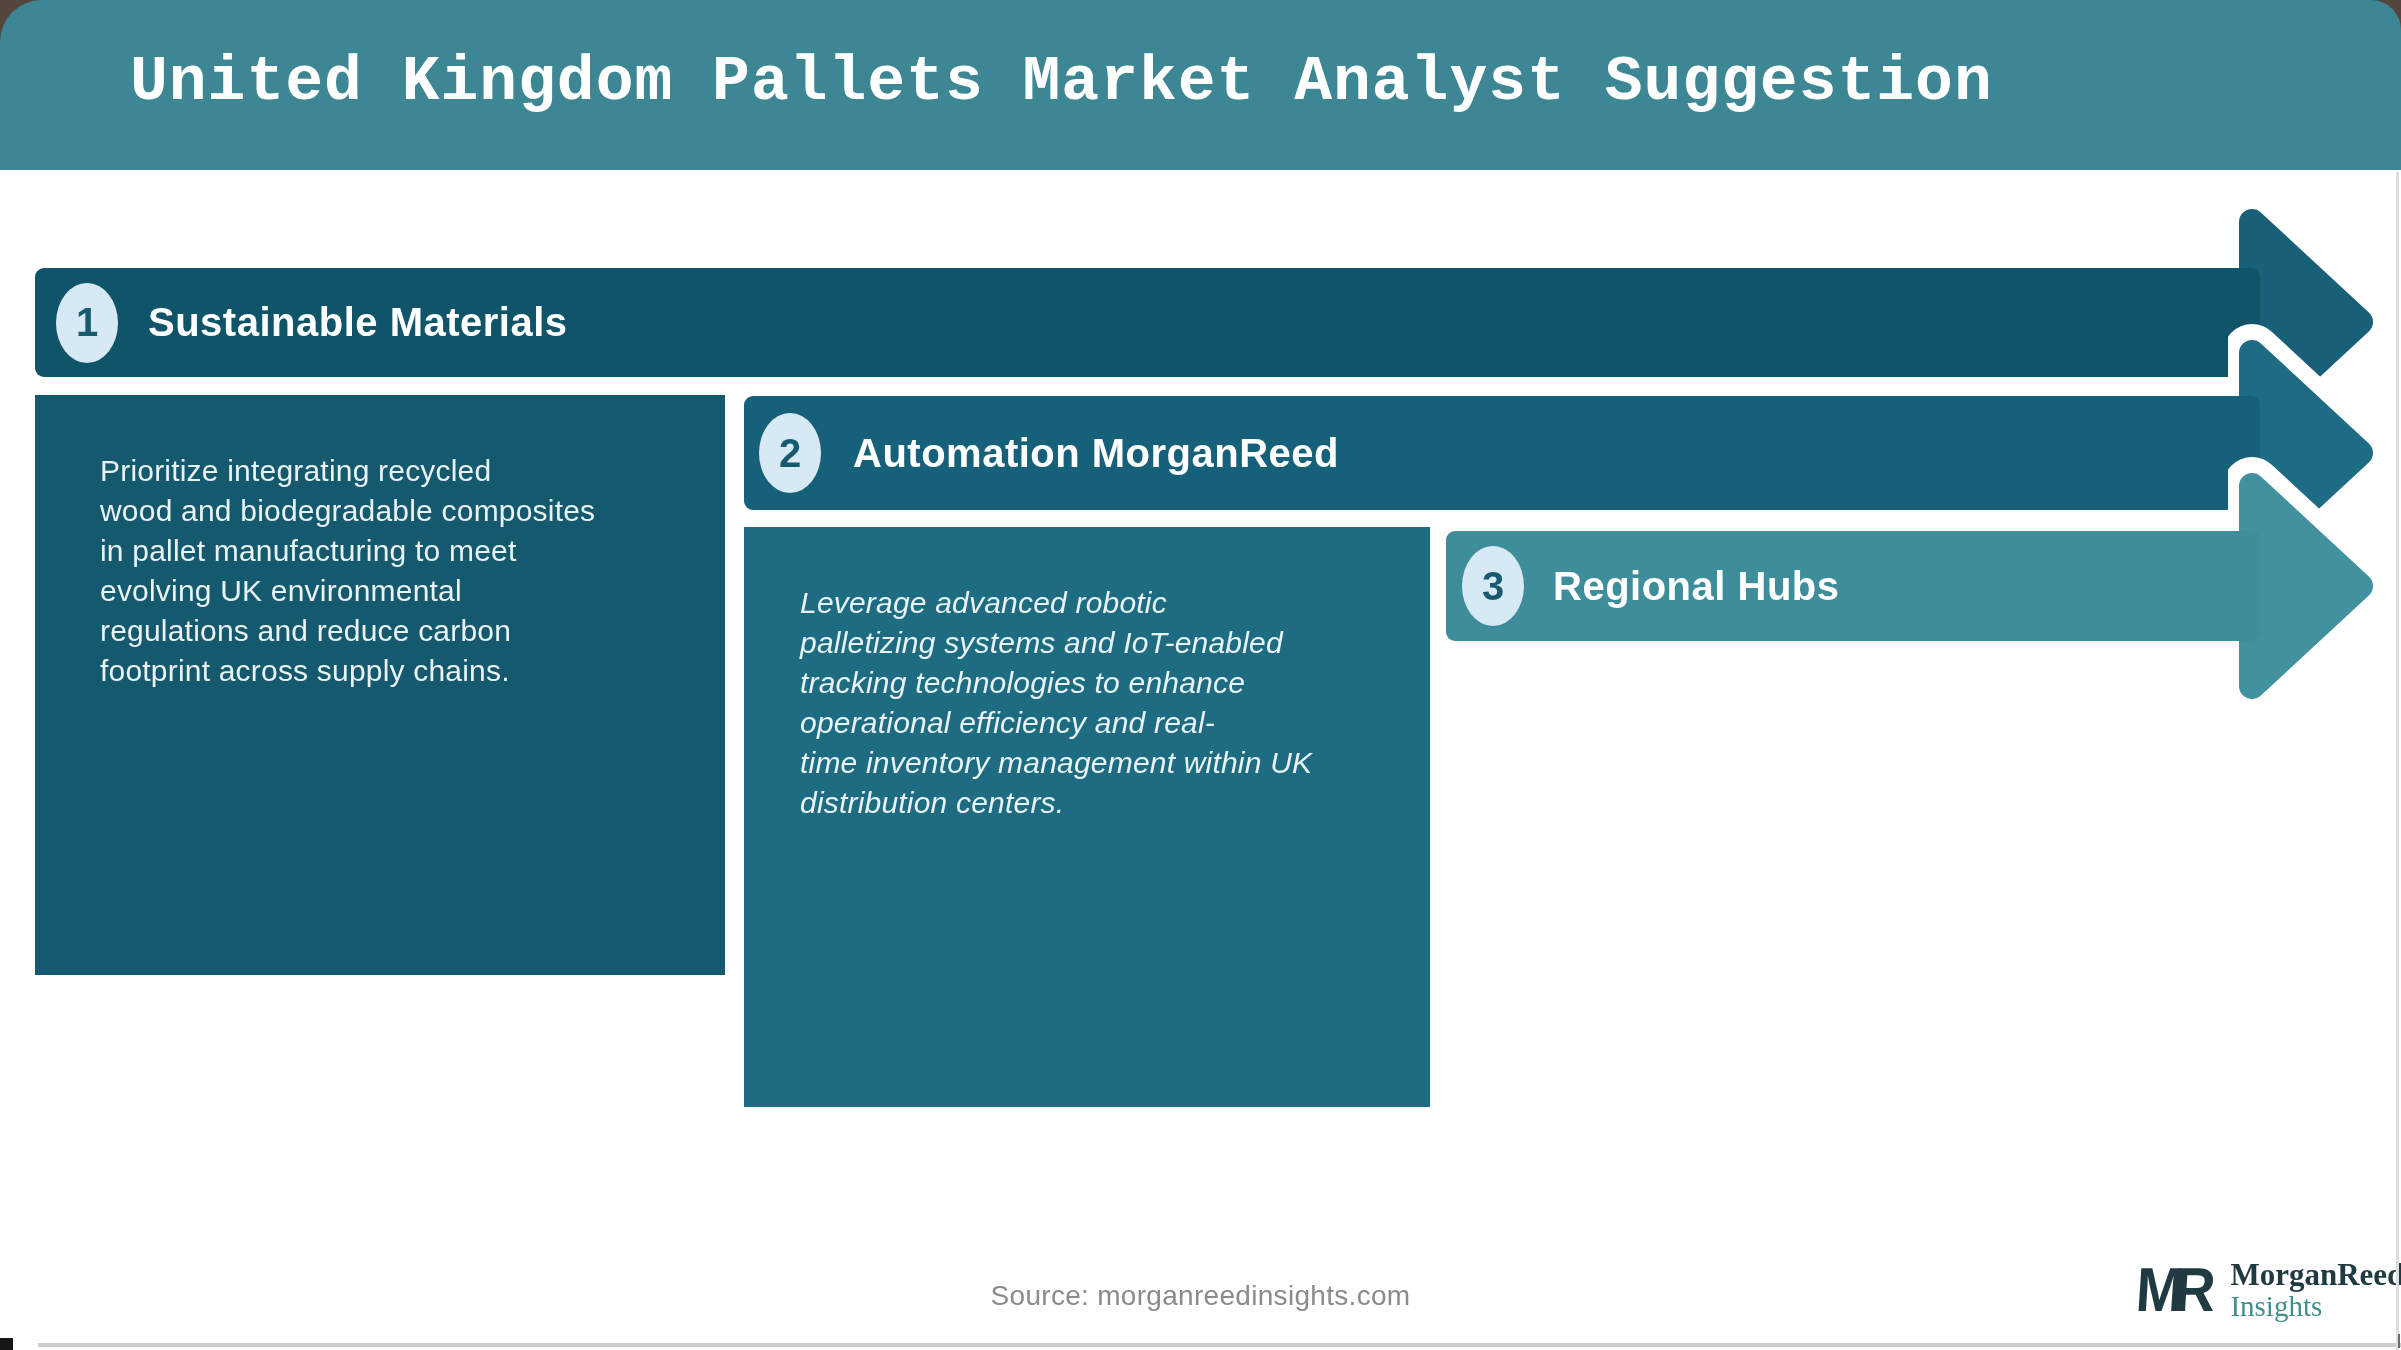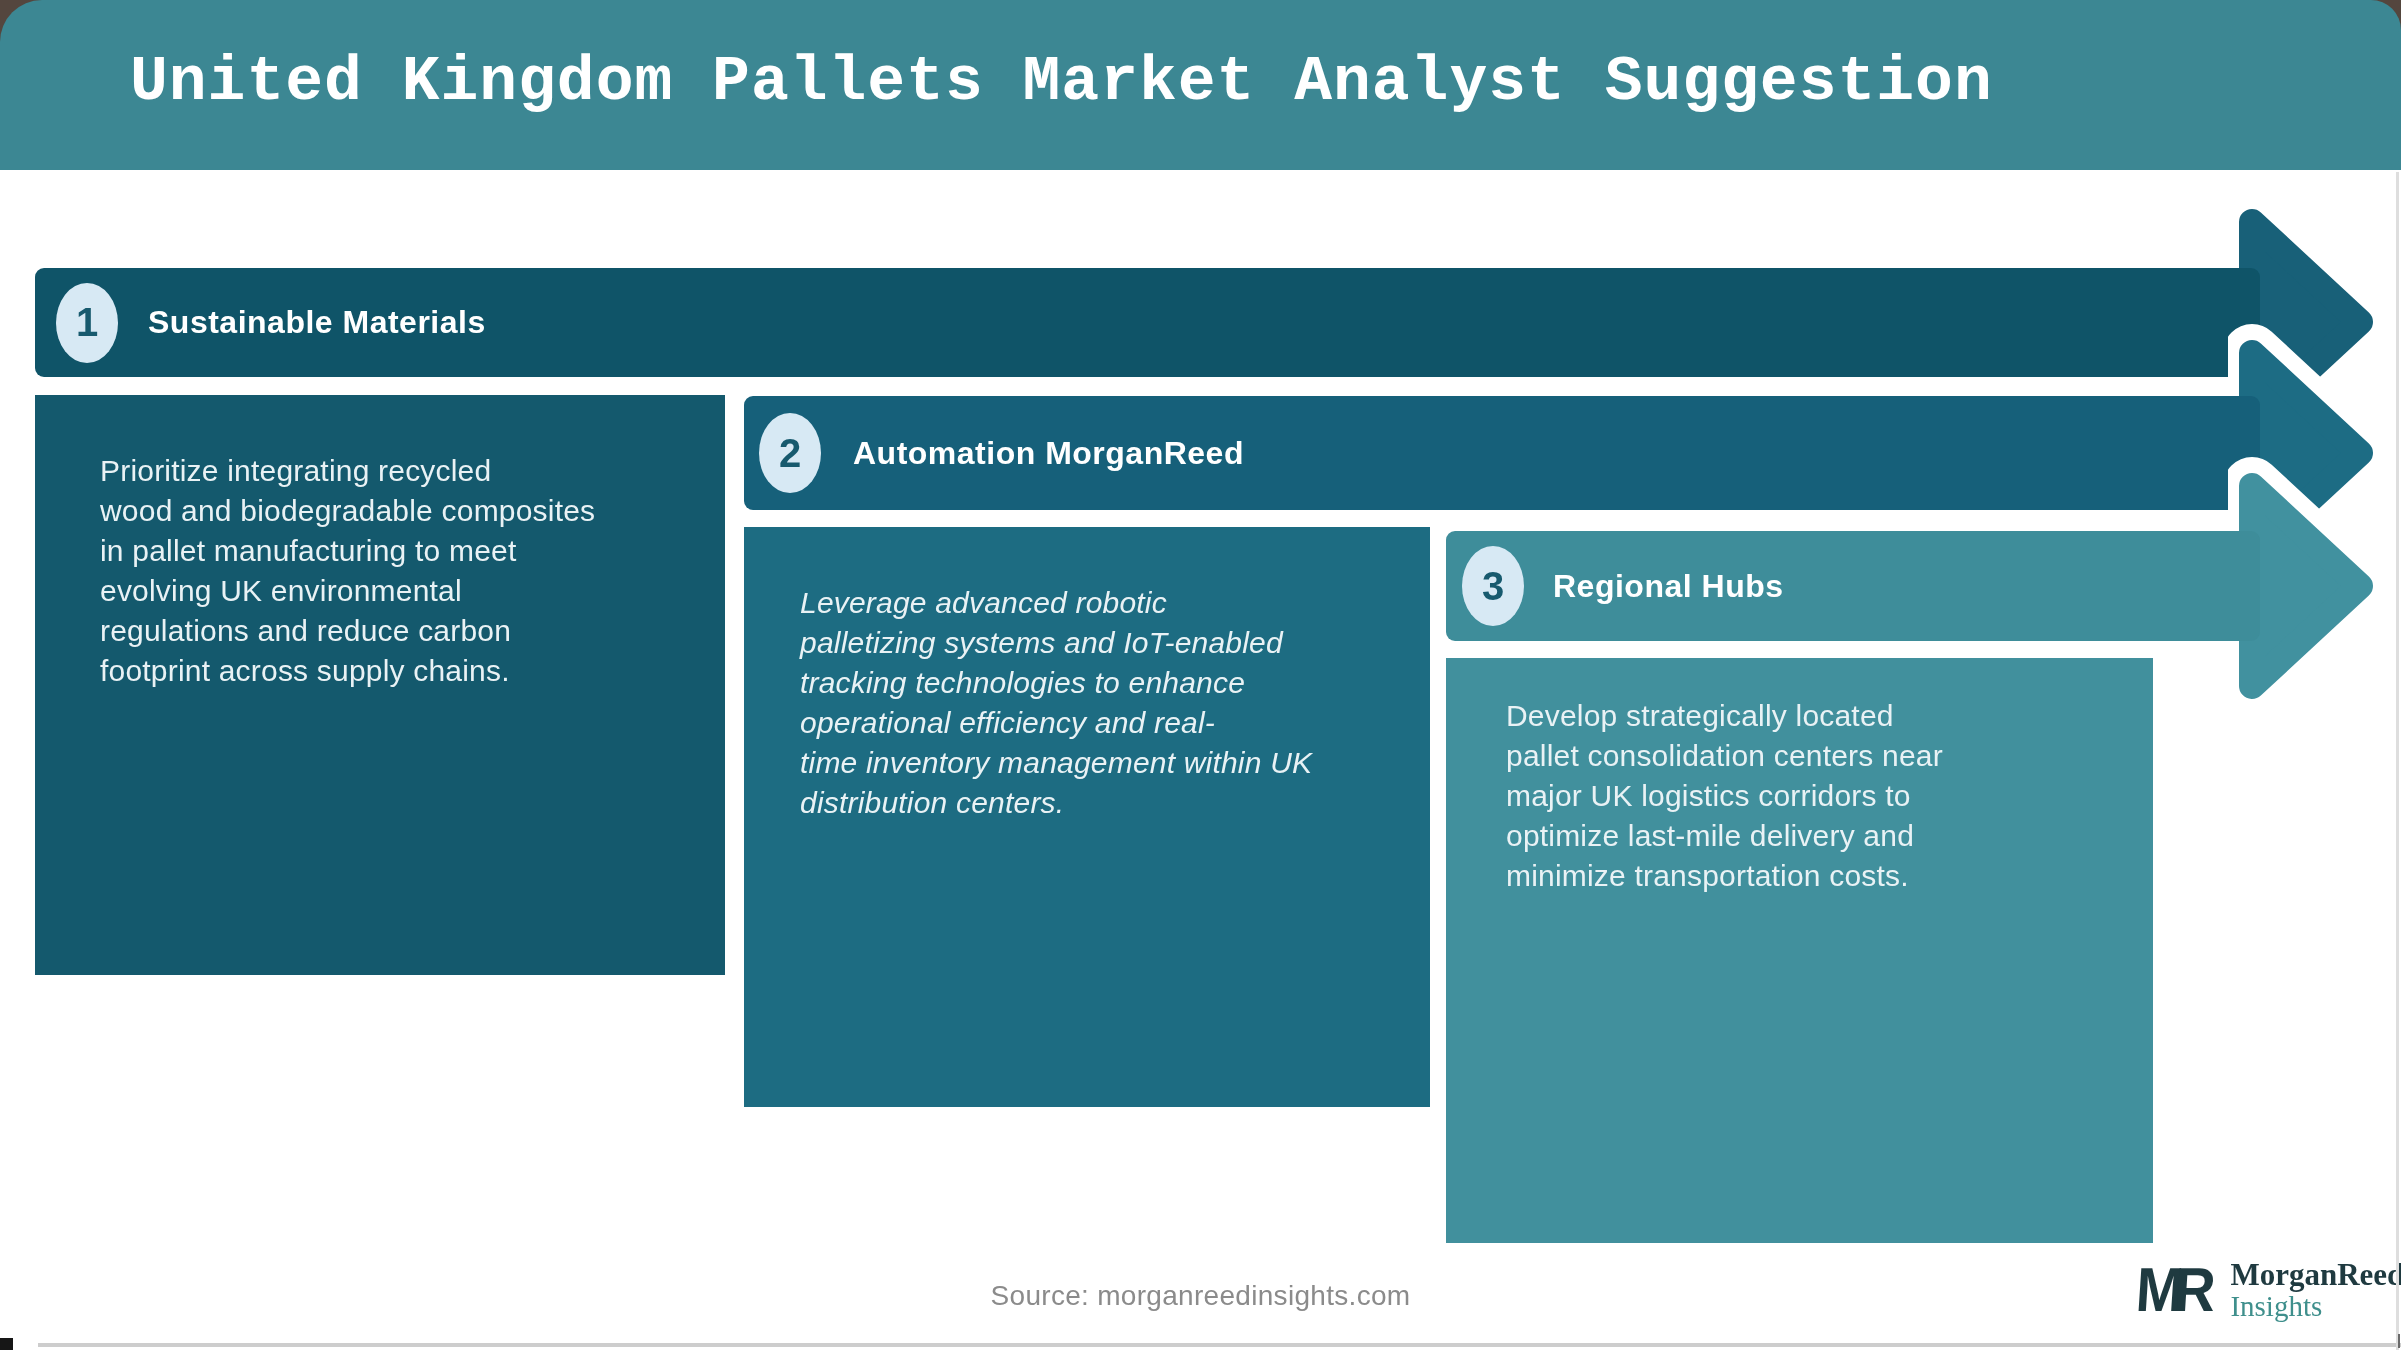--- a/index.html
+++ b/index.html
@@ -27,7 +27,7 @@
     display:flex;align-items:center;justify-content:center;
     font-size:40px;font-weight:700;
   }
-  .band .band-title{color:#ffffff;font-size:32px;font-weight:700;letter-spacing:0.5px;}
+  .band .band-title{color:#ffffff;font-size:40px;font-weight:700;letter-spacing:0.5px;}
   .band1{left:35px;top:268px;width:2225px;height:109px;background:var(--band1,#0F5468);z-index:2;padding-left:21px;}
   .band1 .num{margin-right:30px;}
   .band2{left:744px;top:396px;width:1516px;height:114px;background:var(--band2,#16607A);z-index:4;padding-left:15px;}

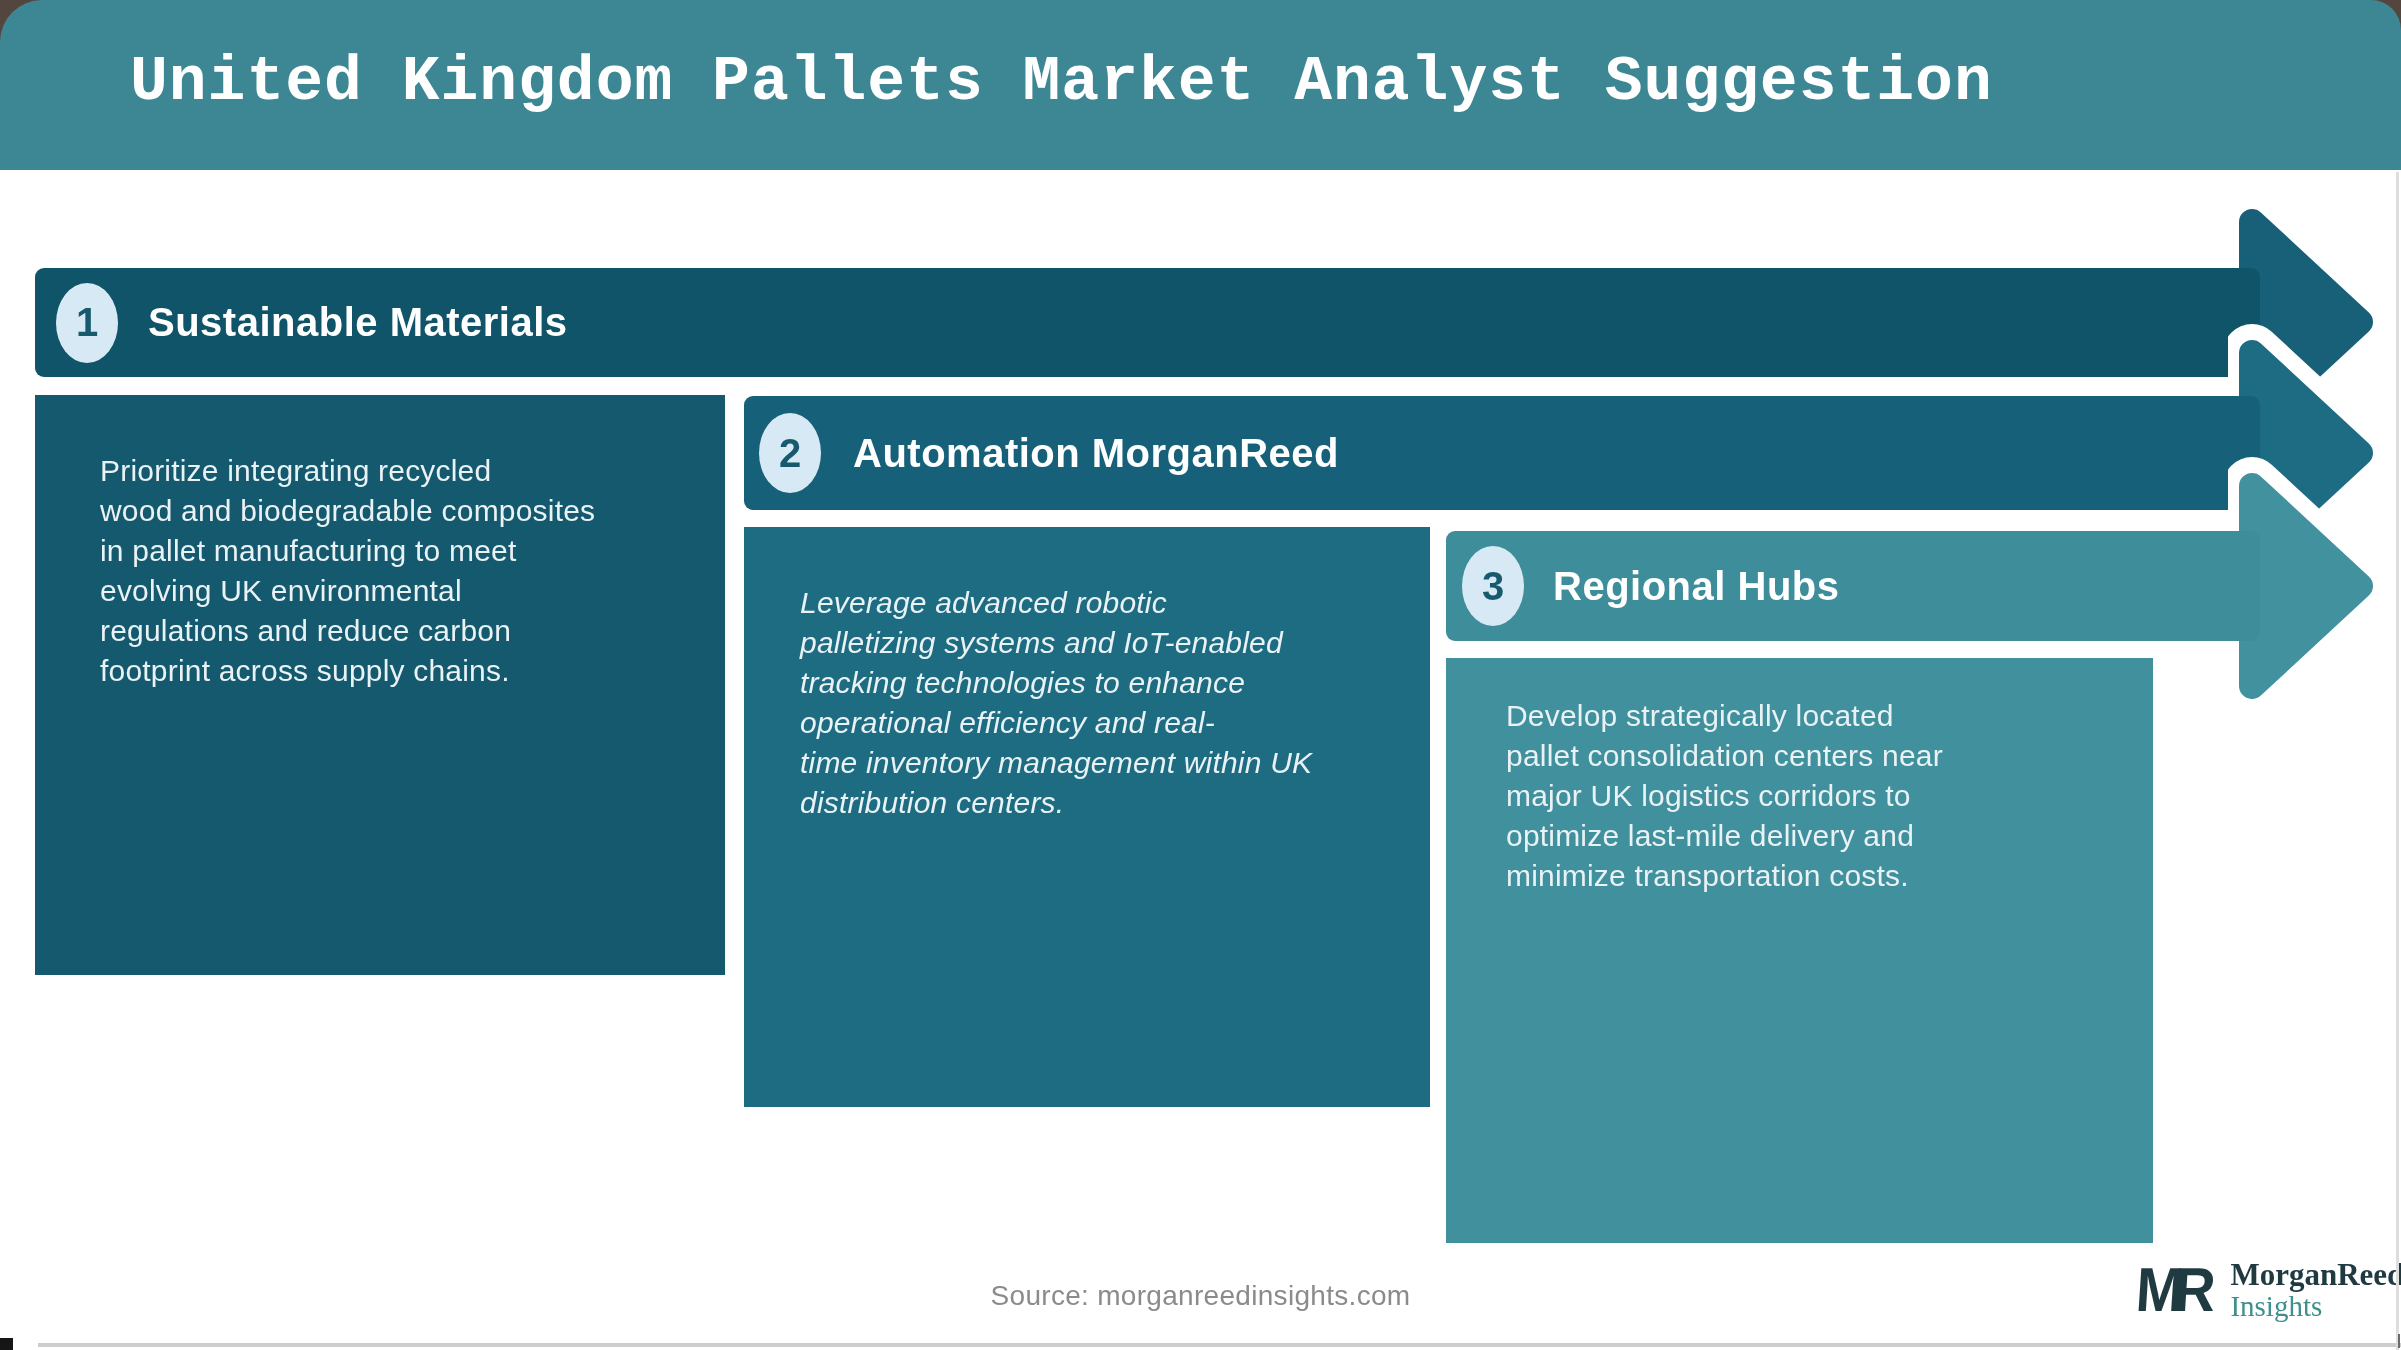--- a/index.html
+++ b/index.html
@@ -124,13 +124,6 @@
     <span class="num">3</span>
     <span class="band-title">Regional Hubs</span>
   </div>
-  <div class="box box3">
-    <p>Develop strategically located
-pallet consolidation centers near
-major UK logistics corridors to
-optimize last-mile delivery and
-minimize transportation costs.</p>
-  </div>
 
   <div class="source">Source: morganreedinsights.com</div>
 

